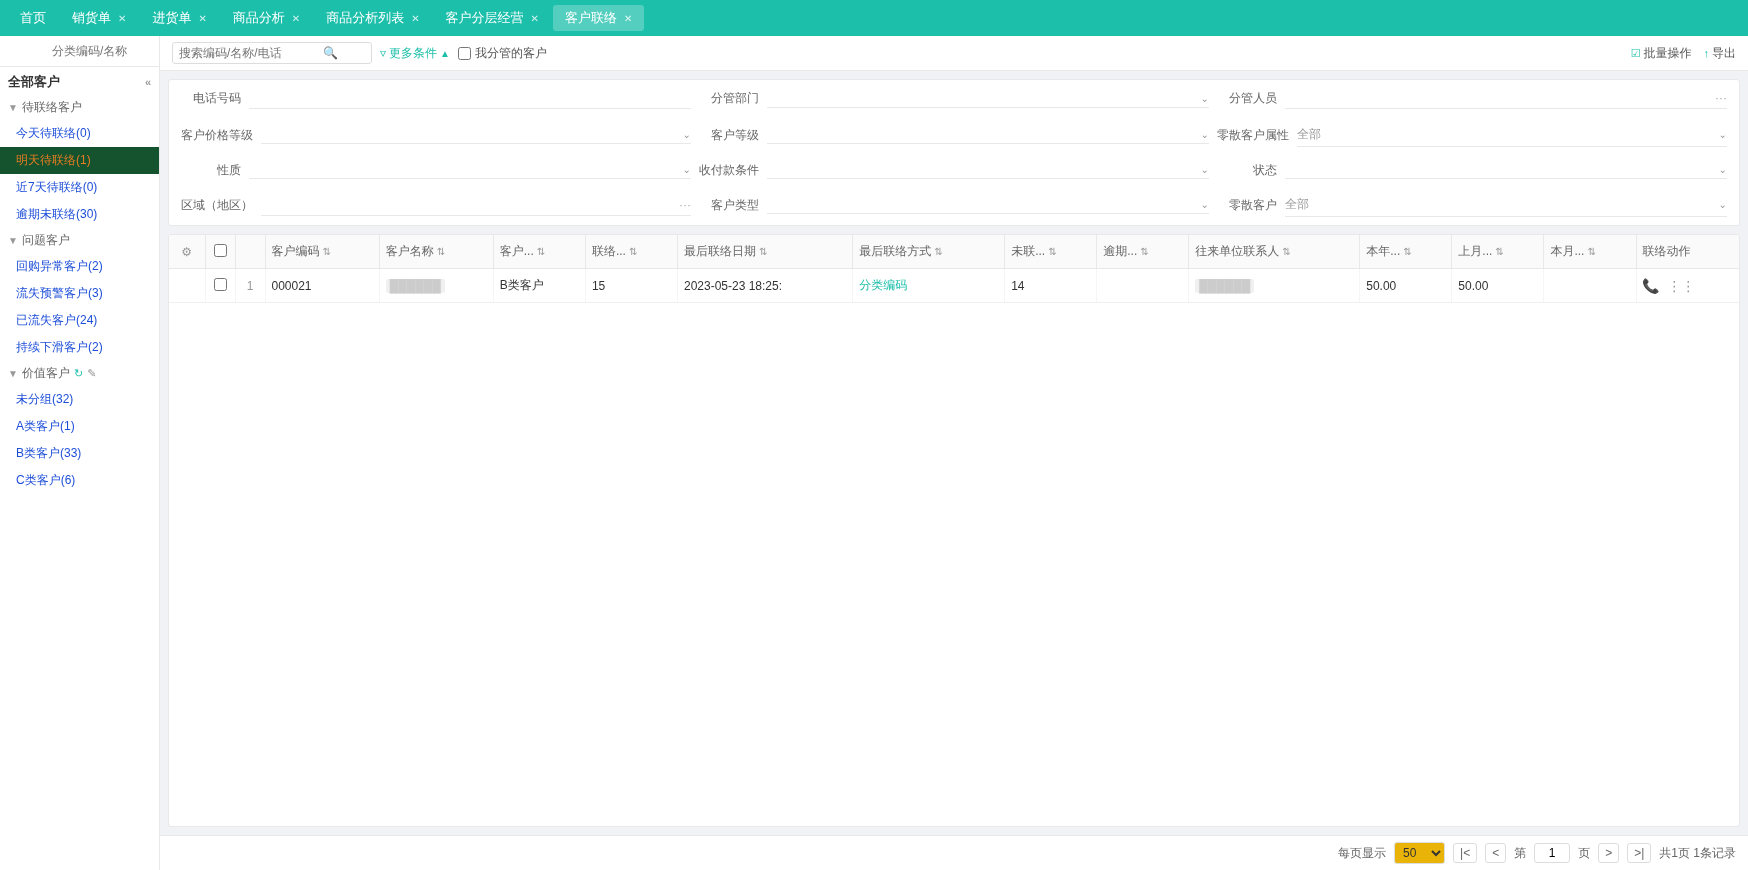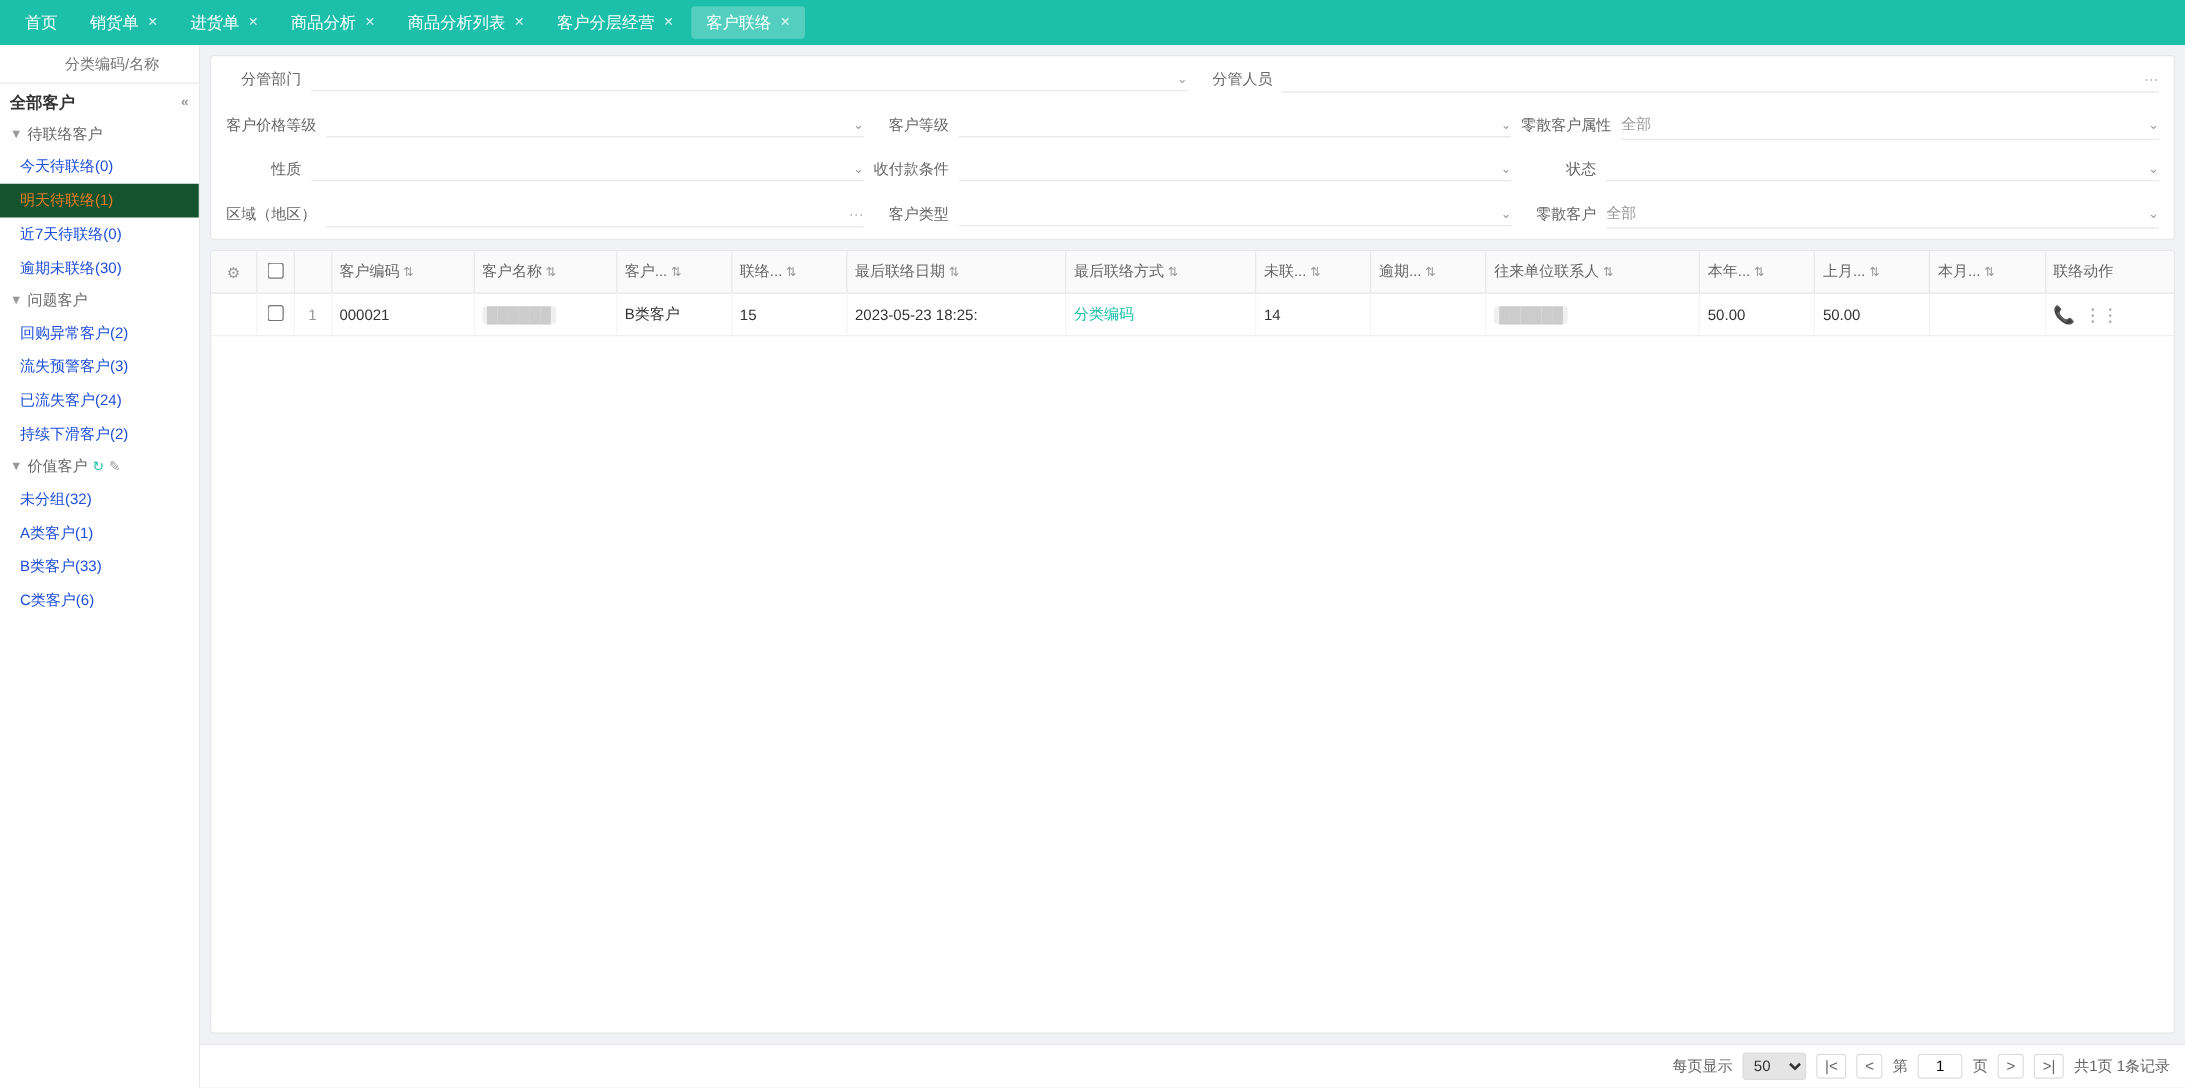--- a/index.html
+++ b/index.html
@@ -415,6 +415,31 @@
 
   <div class="content-area">
 
+    <div class="toolbar">
+      <div class="toolbar-search">
+        <input type="text" placeholder="搜索编码/名称/电话" style="">
+        <span class="search-icon" style="color:#1bbfaa;">🔍</span>
+      </div>
+      <div class="filter-btn">
+        <span class="filter-icon">▿</span>
+        <span>更多条件</span>
+        <span style="font-size:10px;">▲</span>
+      </div>
+      <div class="my-customer">
+        <input type="checkbox" style="">
+        <span>我分管的客户</span>
+      </div>
+      <div class="toolbar-right">
+        <div class="batch-btn">
+          <span style="color:#1bbfaa;font-size:11px;">☑</span>
+          <span>批量操作</span>
+        </div>
+        <div class="export-btn">
+          <span style="color:#1bbfaa;font-size:11px;">↑</span>
+          <span>导出</span>
+        </div>
+      </div>
+    </div>
 
     <div class="filter-panel">
       <div style="display:flex; gap:8px;">

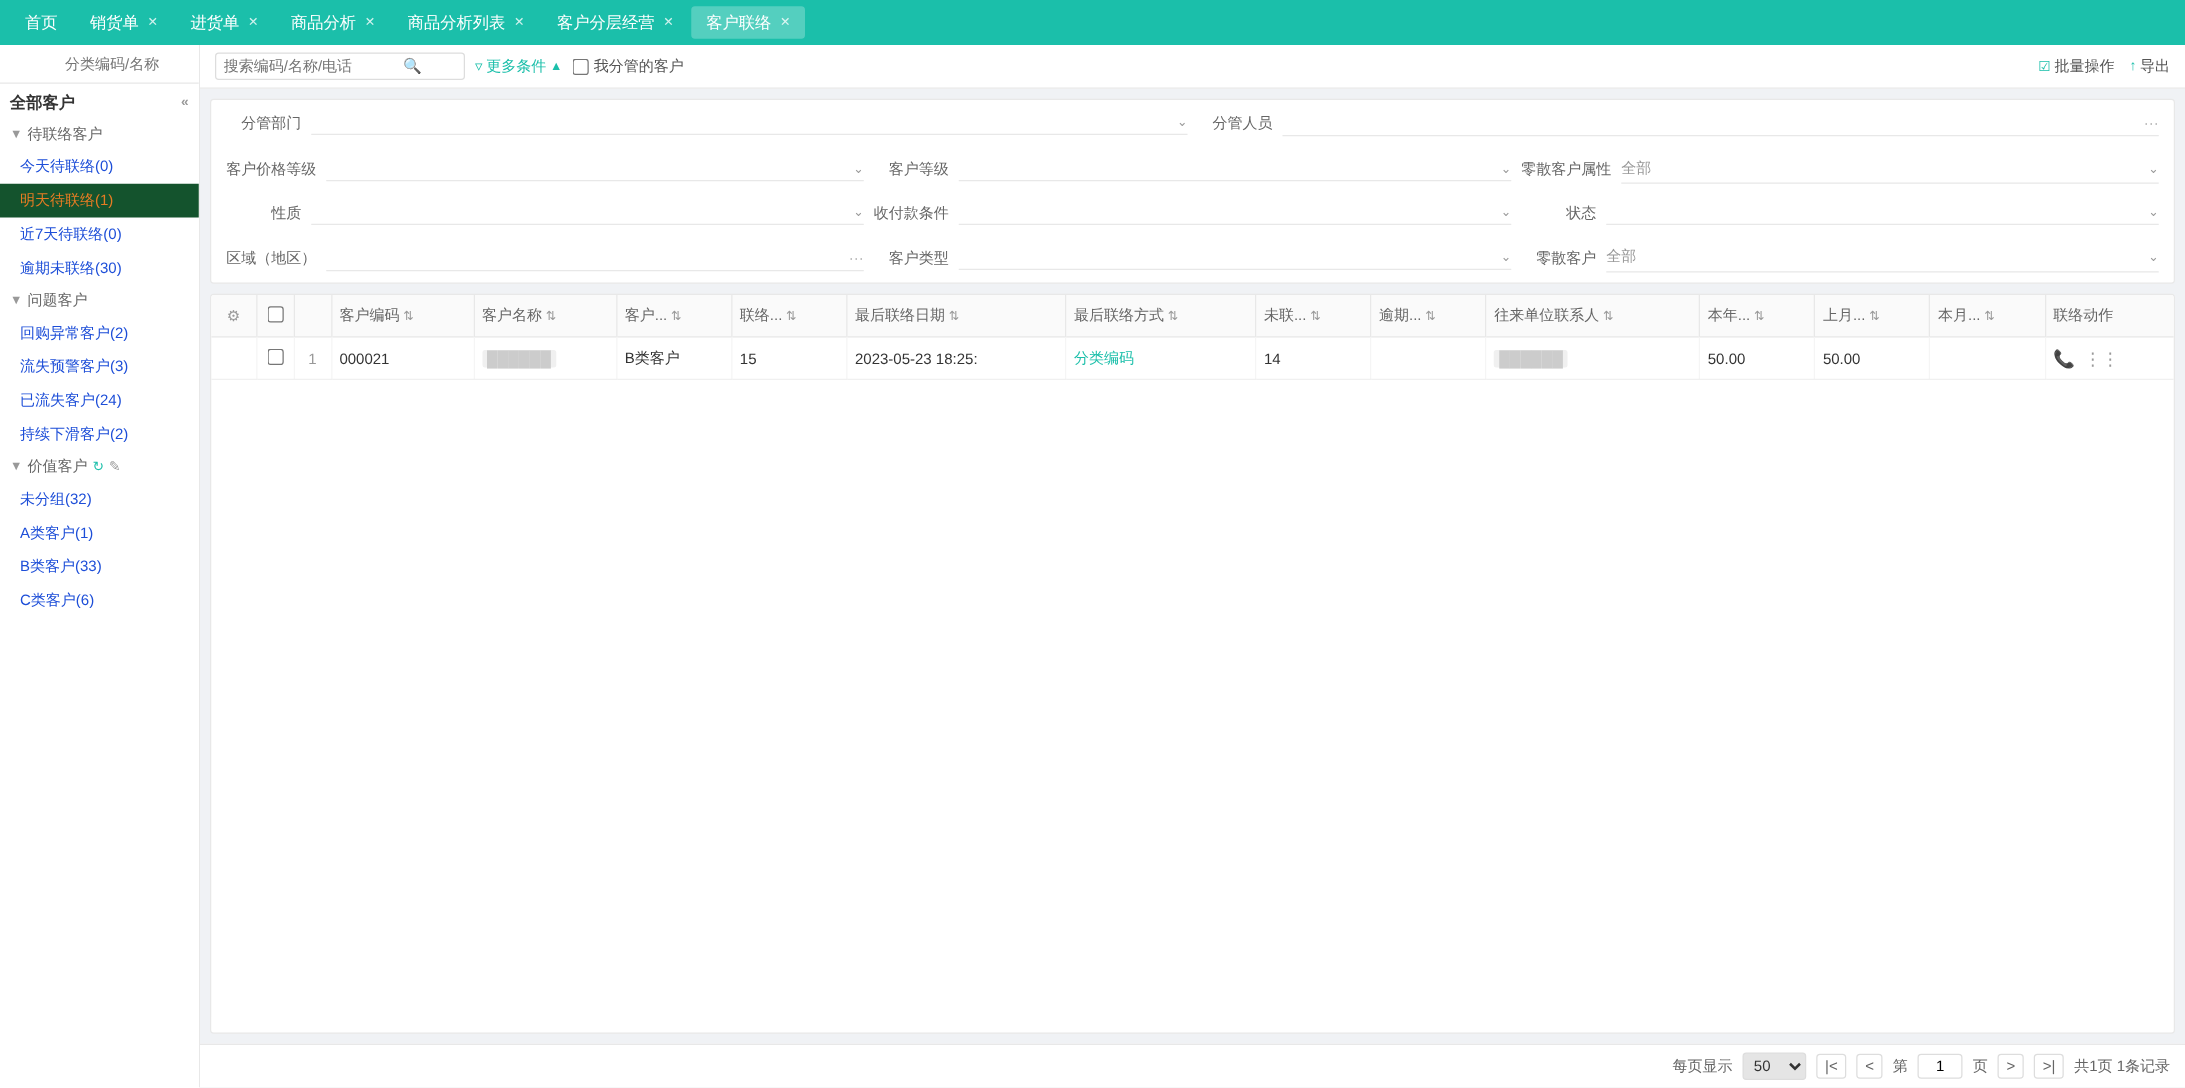--- a/index.html
+++ b/index.html
@@ -446,6 +446,10 @@
         <div style="flex:1; display:flex; flex-direction:column; gap:6px;">
 
           <div class="filter-row">
+            <div class="filter-cell">
+              <span class="filter-label">电话号码</span>
+              <input class="filter-input" type="text" style="">
+            </div>
             <div class="filter-cell">
               <span class="filter-label">分管部门</span>
               <div class="filter-select">

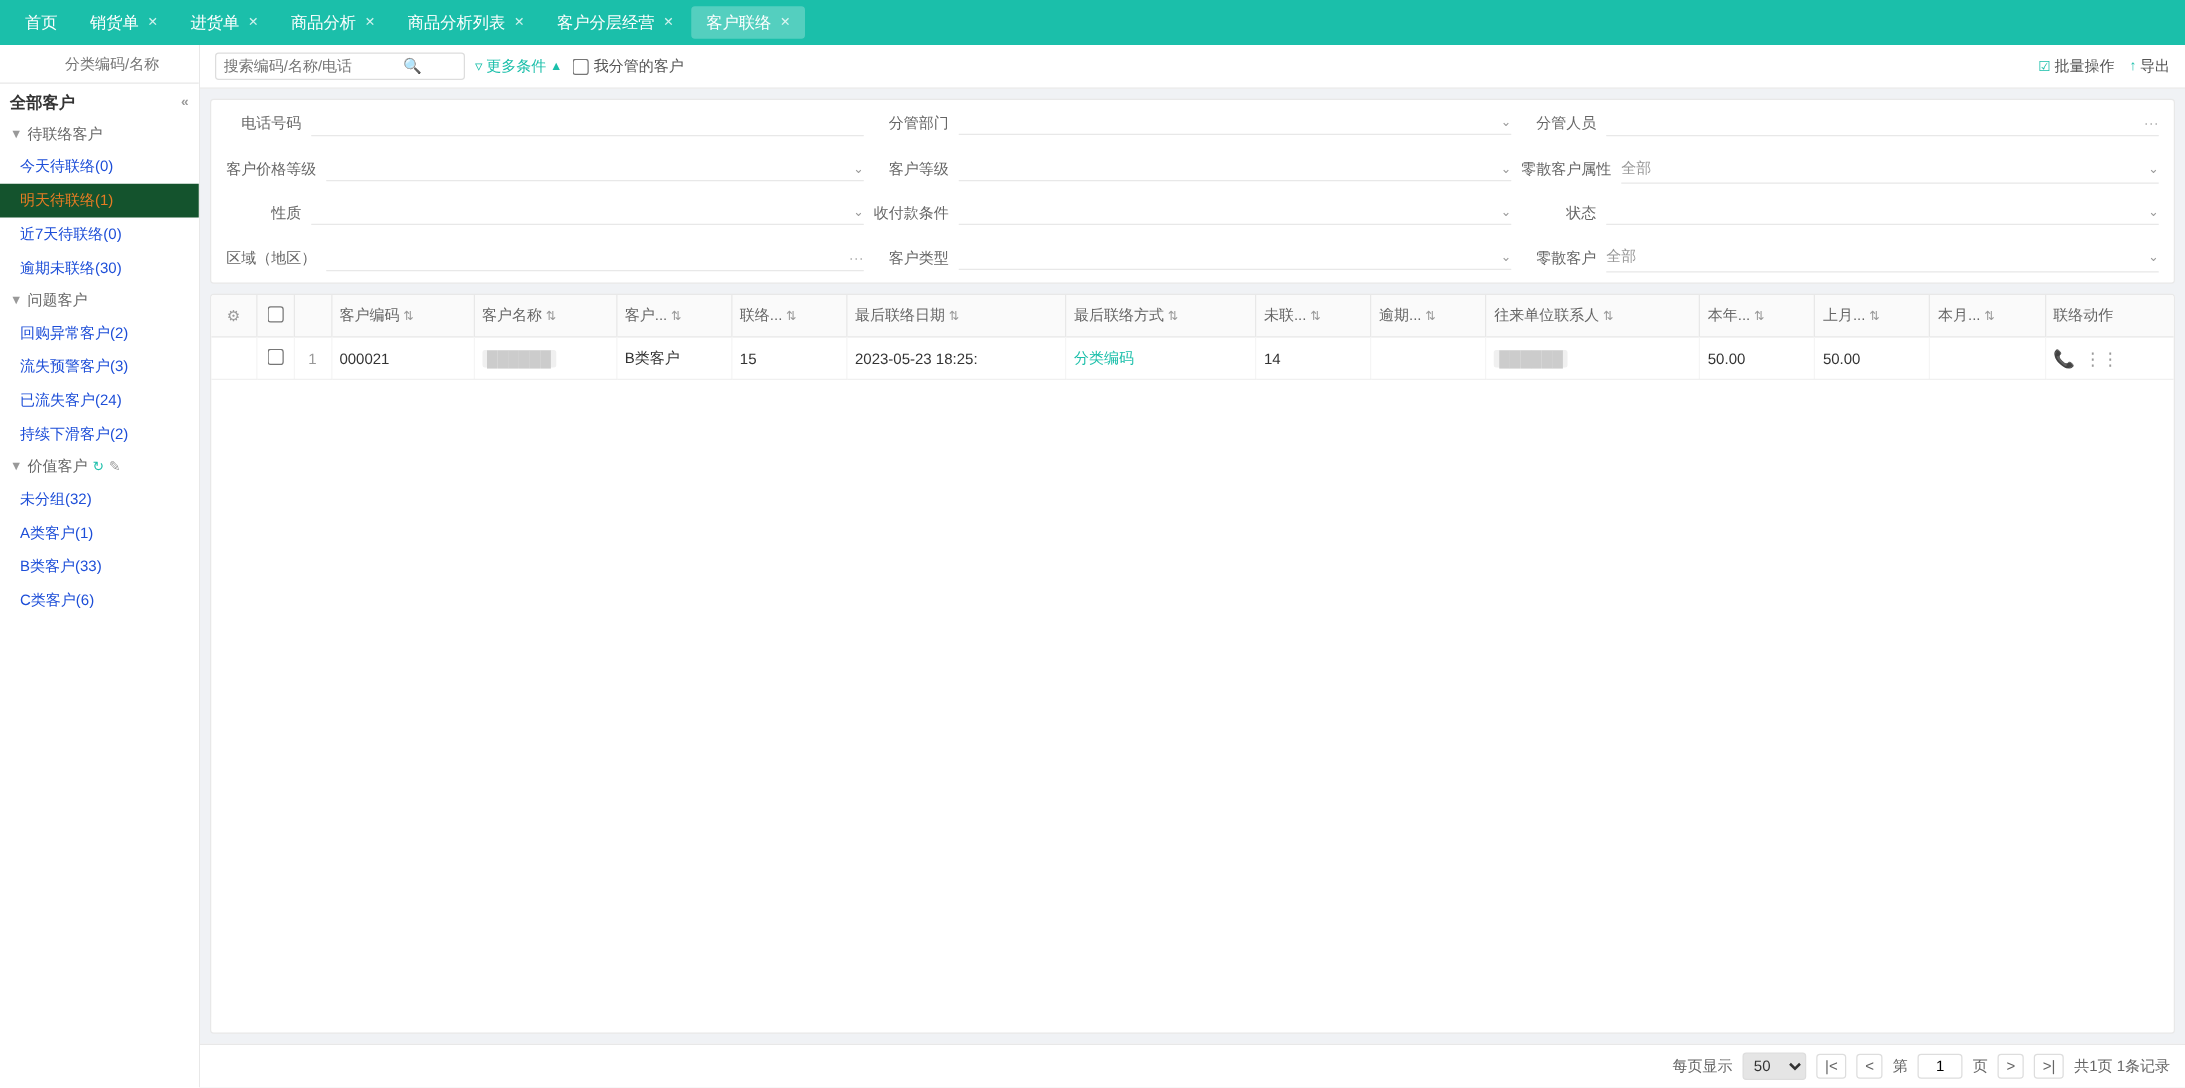--- a/index.html
+++ b/index.html
@@ -312,7 +312,7 @@
       padding: 2px 4px;
       font-size: 12px;
       color: #333;
-      background: #e5e5e5;
+      background: #eab308;
     }
     .pagination-btn {
       border: 1px solid #ddd;

